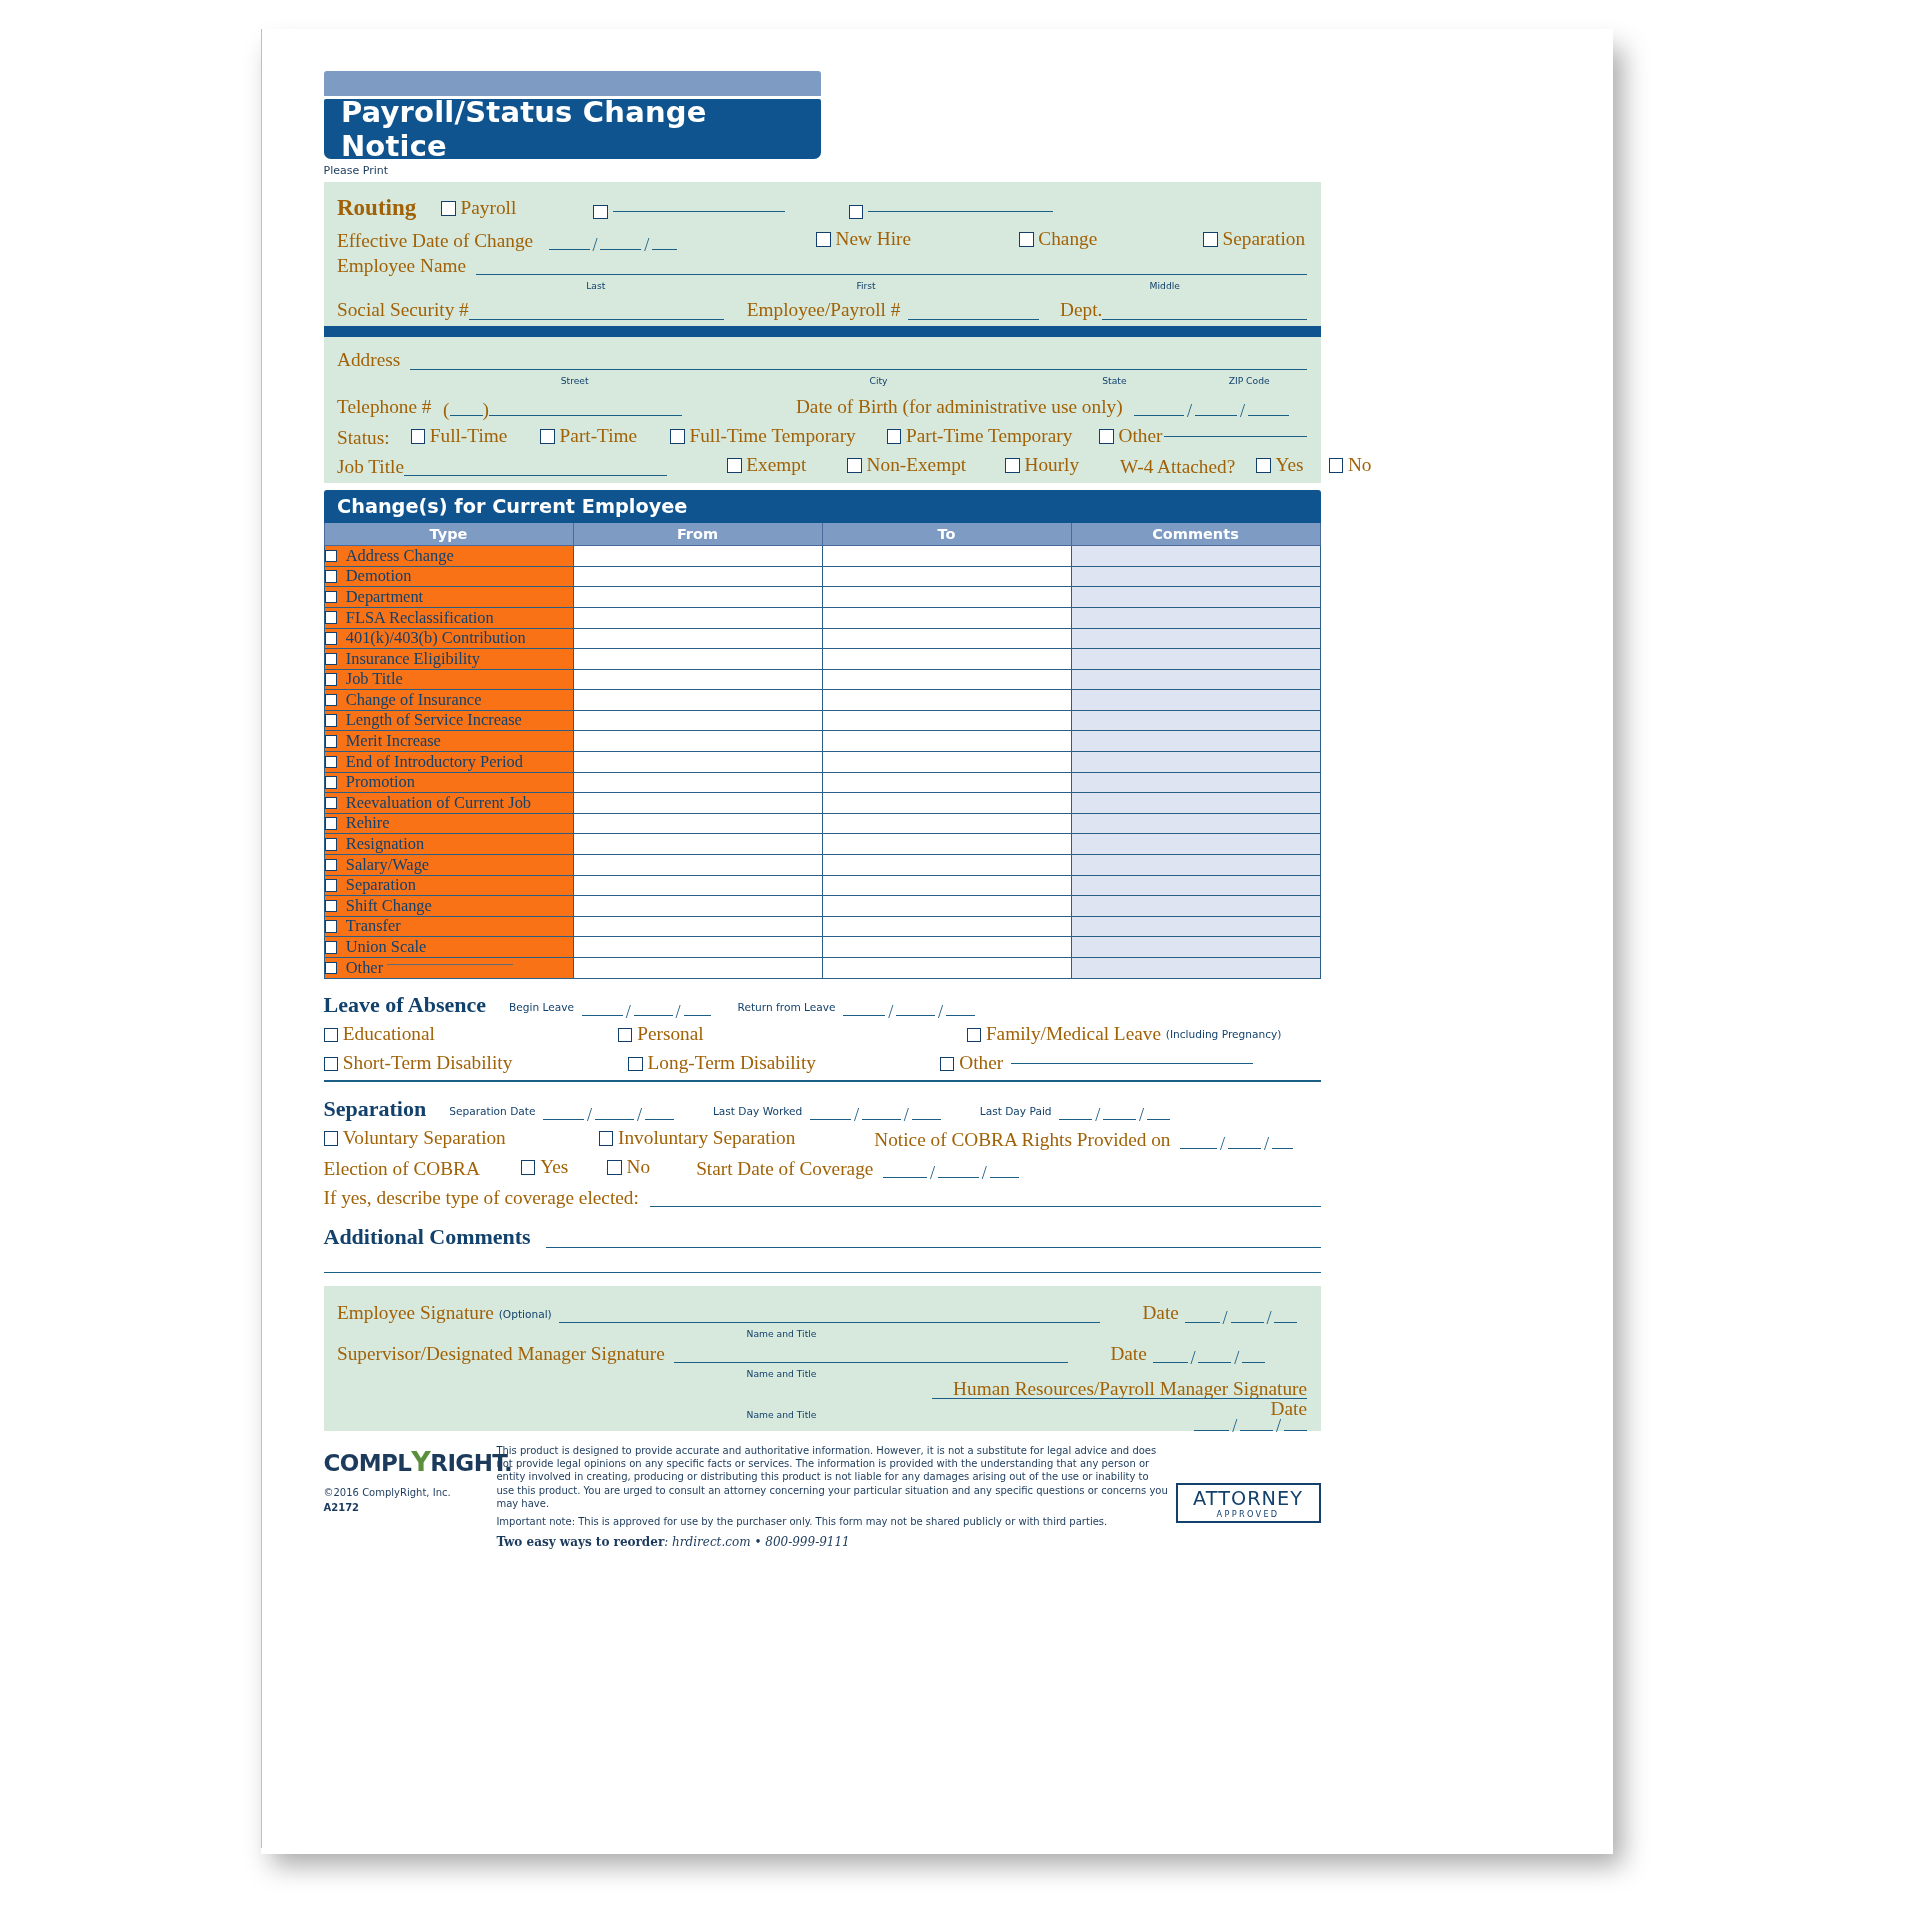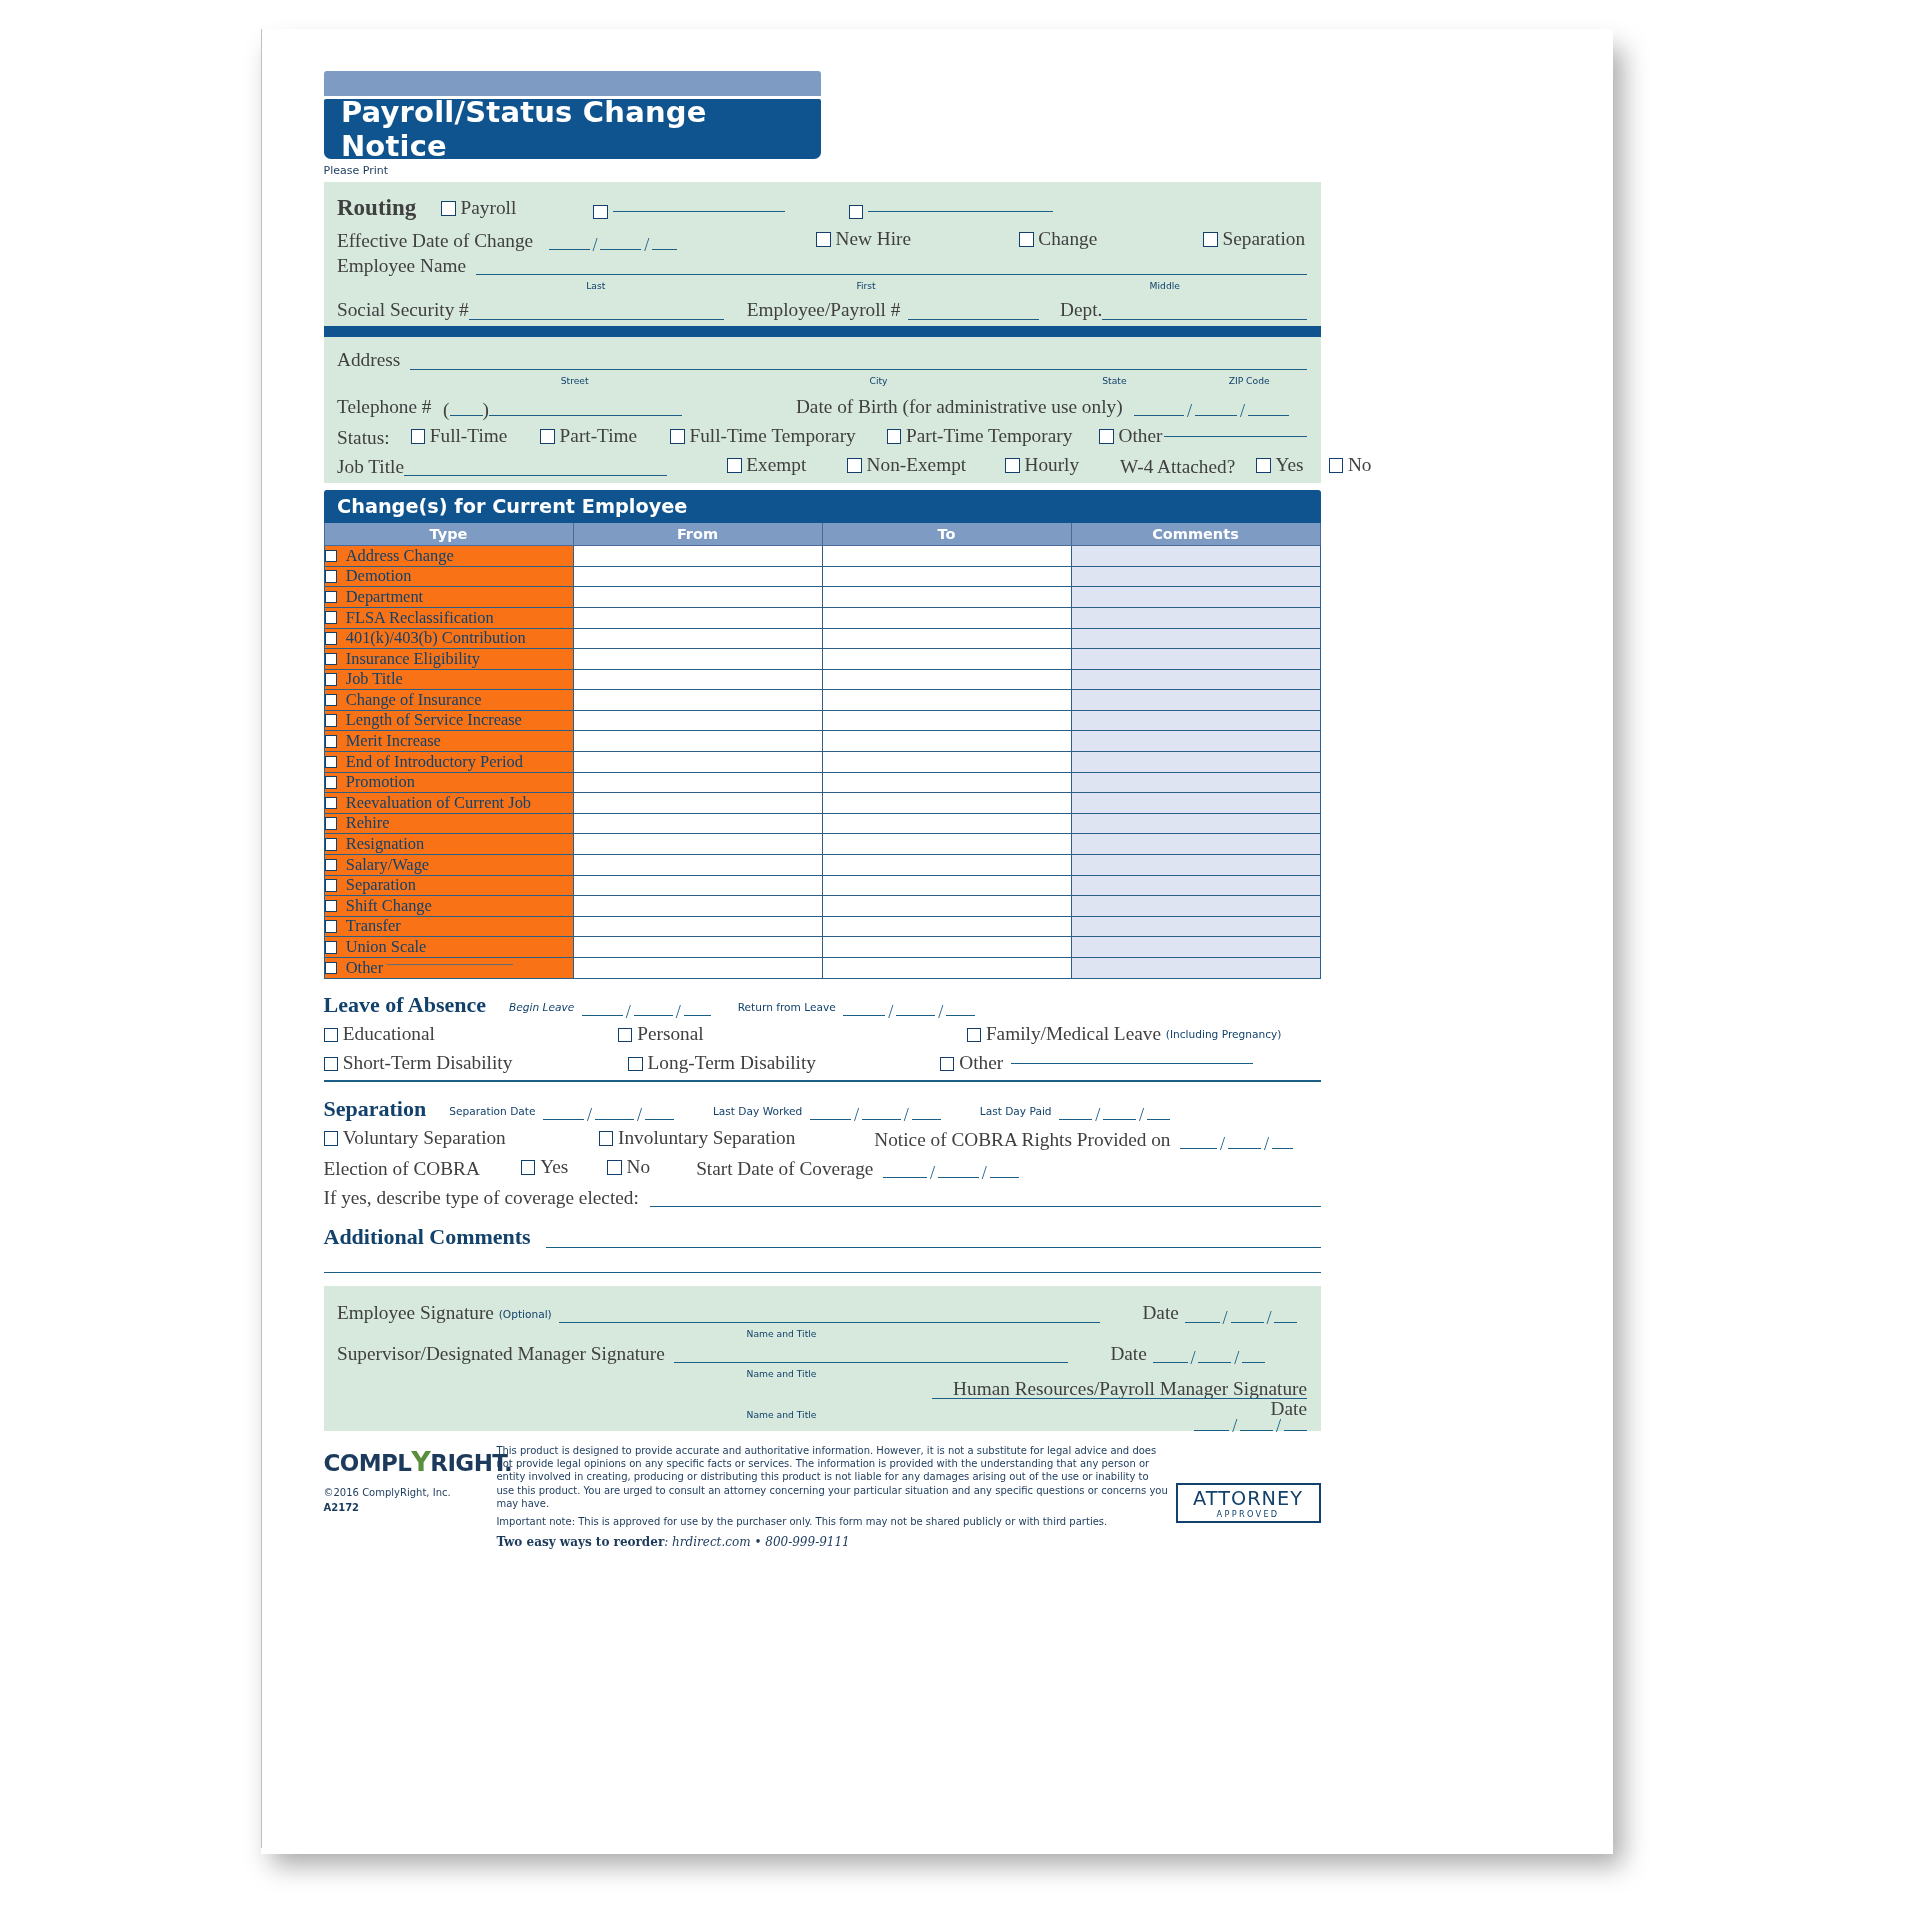--- a/index.html
+++ b/index.html
@@ -74,7 +74,7 @@
 
   .row{ display:flex; align-items:flex-end; position:relative; }
   .lbl{
-    font-size:19.3px; color:#404040;
+    font-size:19.3px; color:#a16207;
     white-space:nowrap;
     line-height:1;
   }

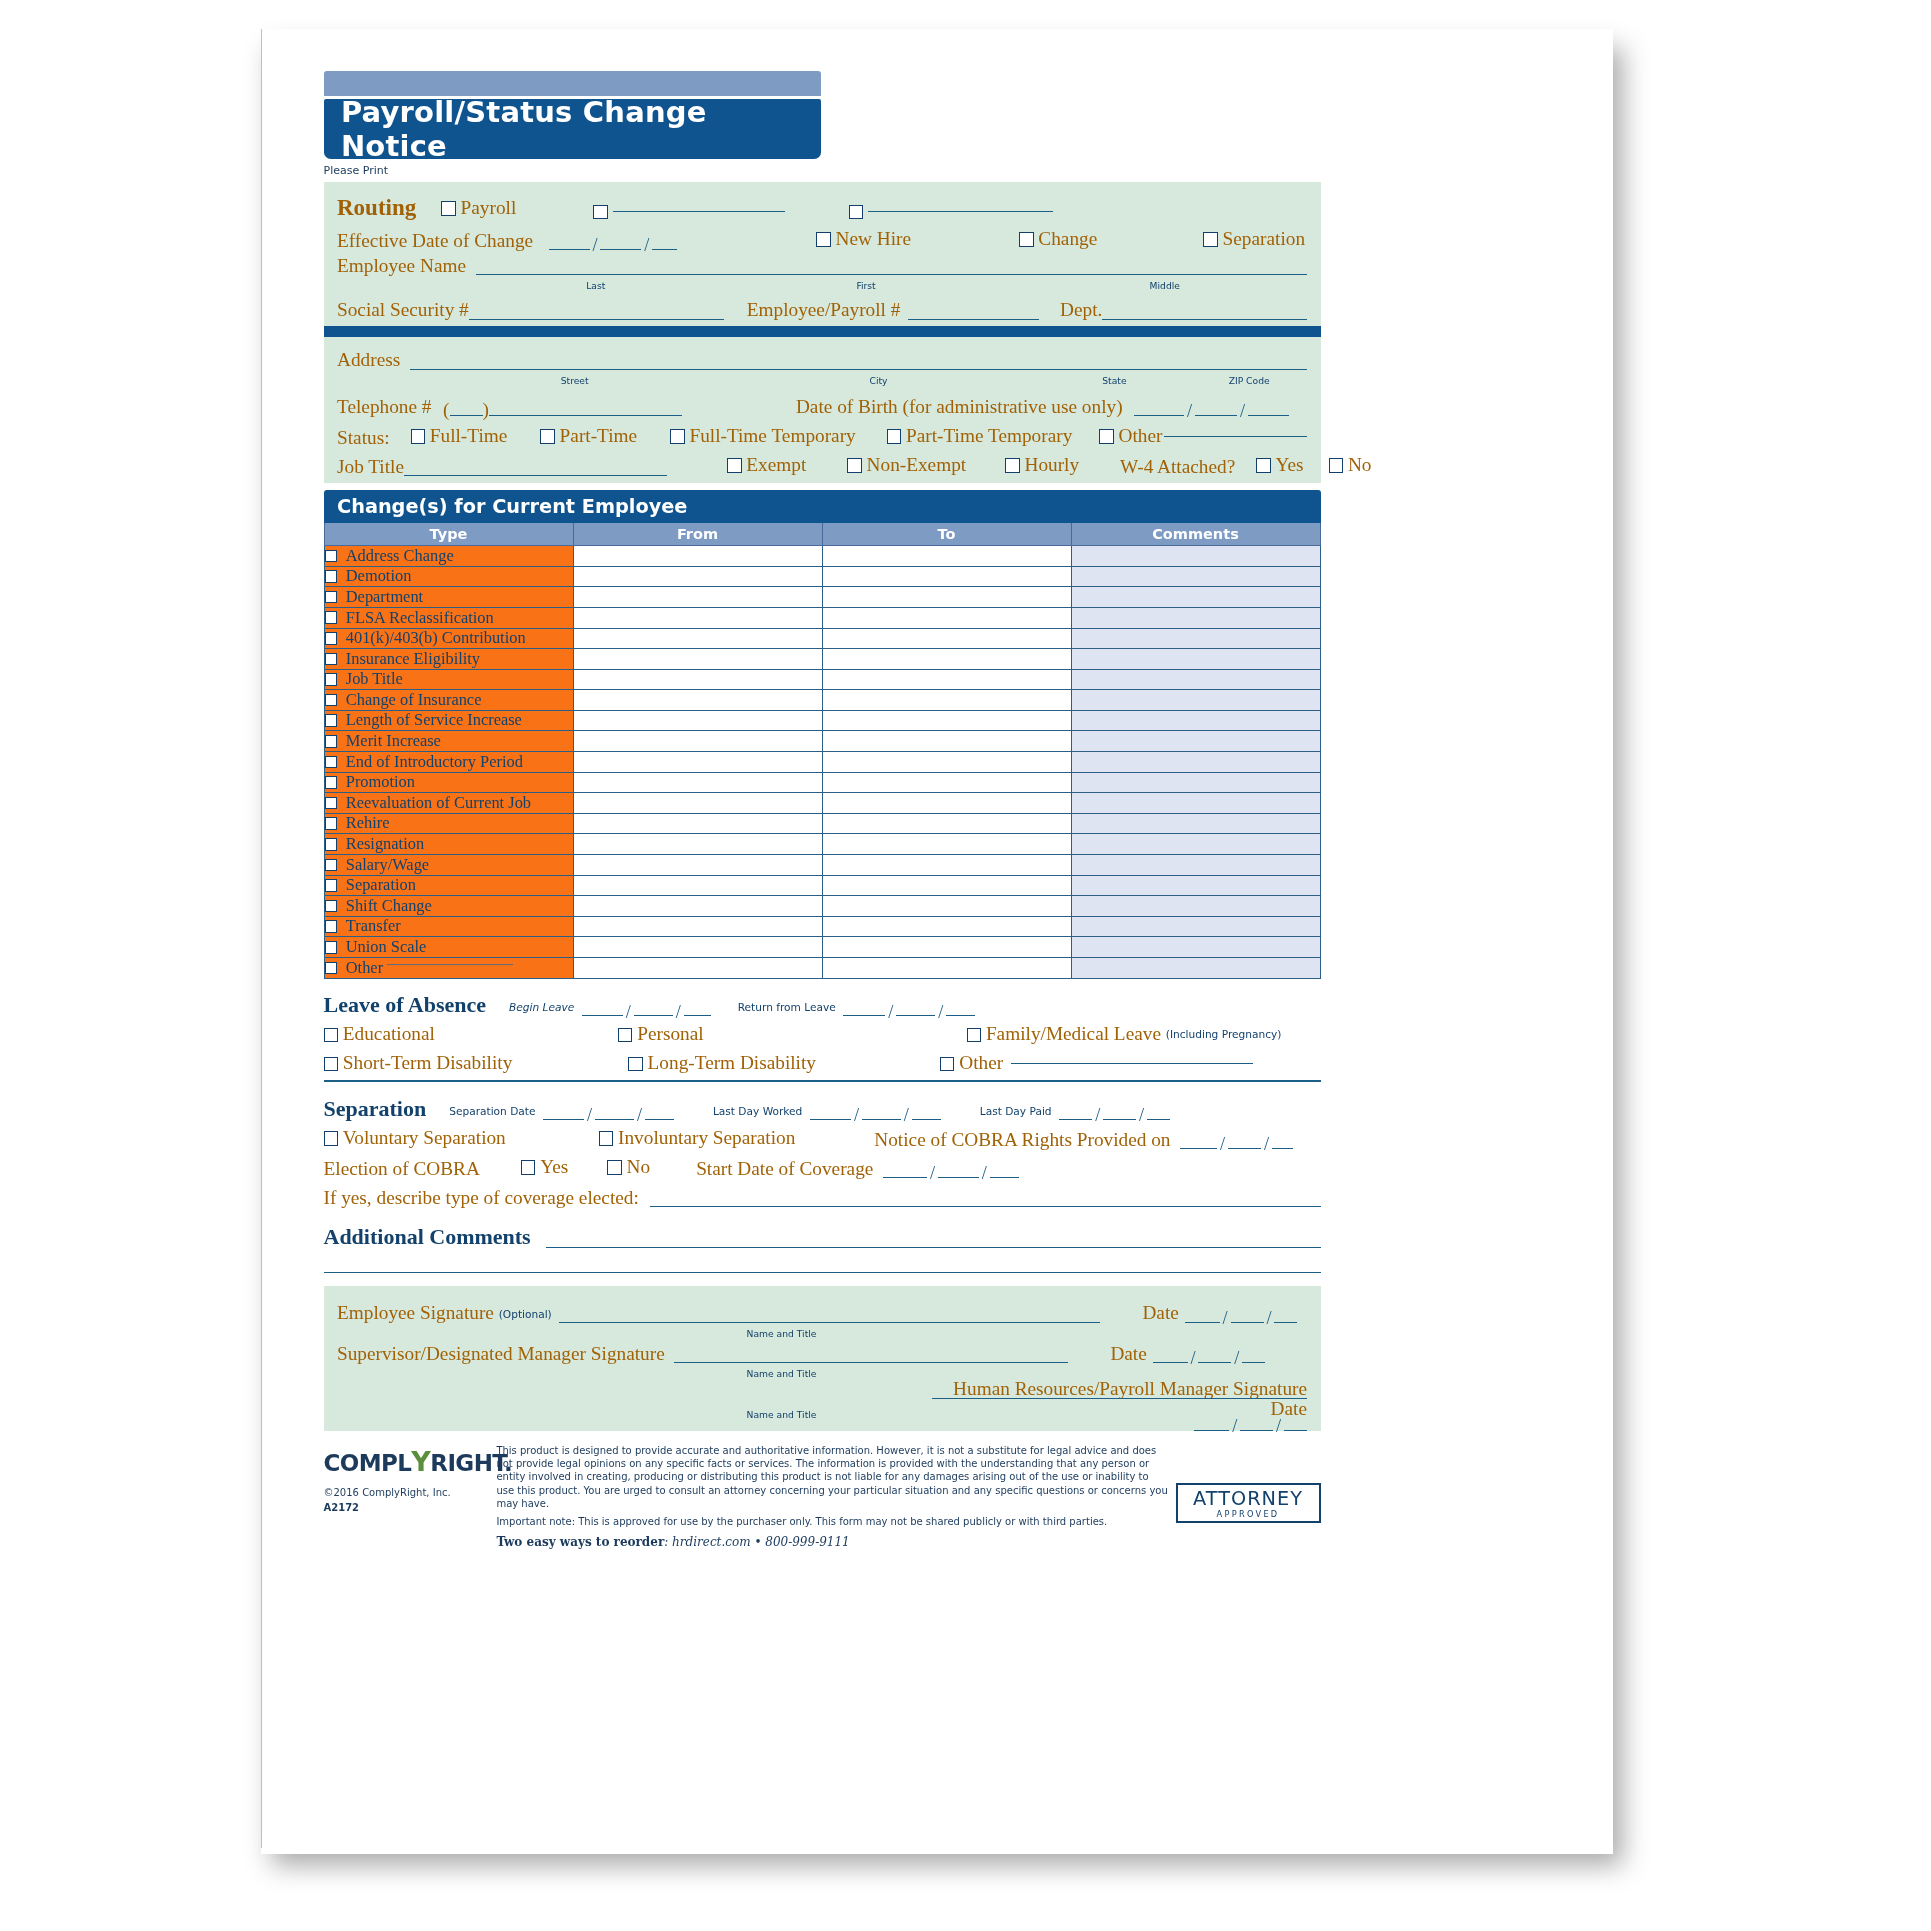--- a/index.html
+++ b/index.html
@@ -652,7 +652,7 @@
   <div class="sect">
     <div class="row" style="height:31px;">
       <span class="sect-h">Leave of Absence</span>
-      <span class="small" style="margin-left:23px; padding-bottom:3.9px;font-style:italic;">Begin Leave</span>
+      <span class="small" style="margin-left:23px; padding-bottom:3.9px;">Begin Leave</span>
       <span class="dateslot" style="margin-left:7.7px;">
         <span class="seg" style="width:41px;"></span>
             <span class="sl">/</span>

